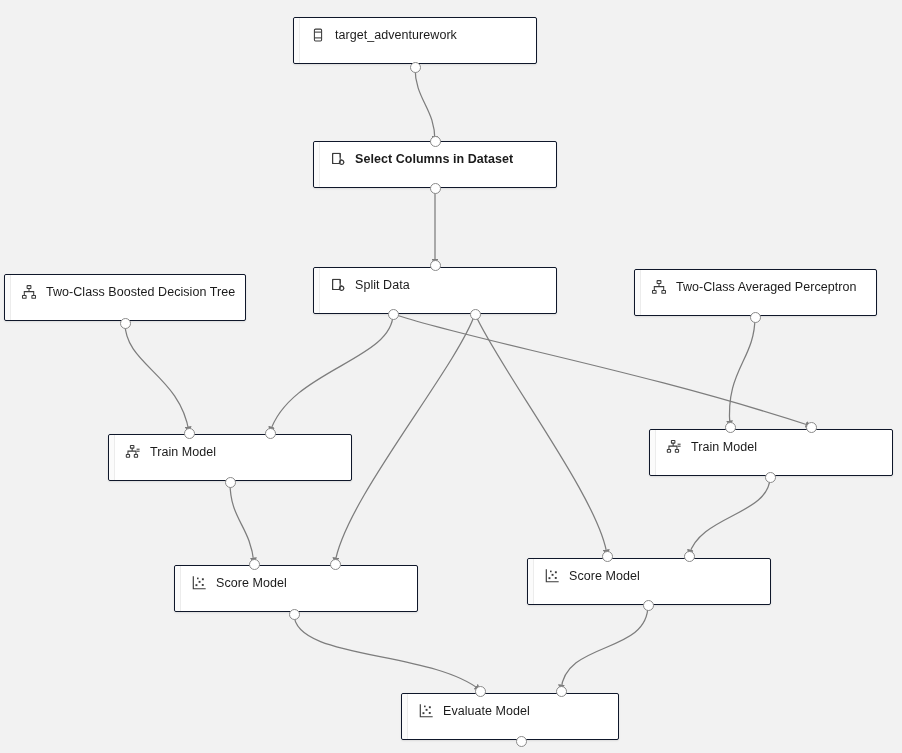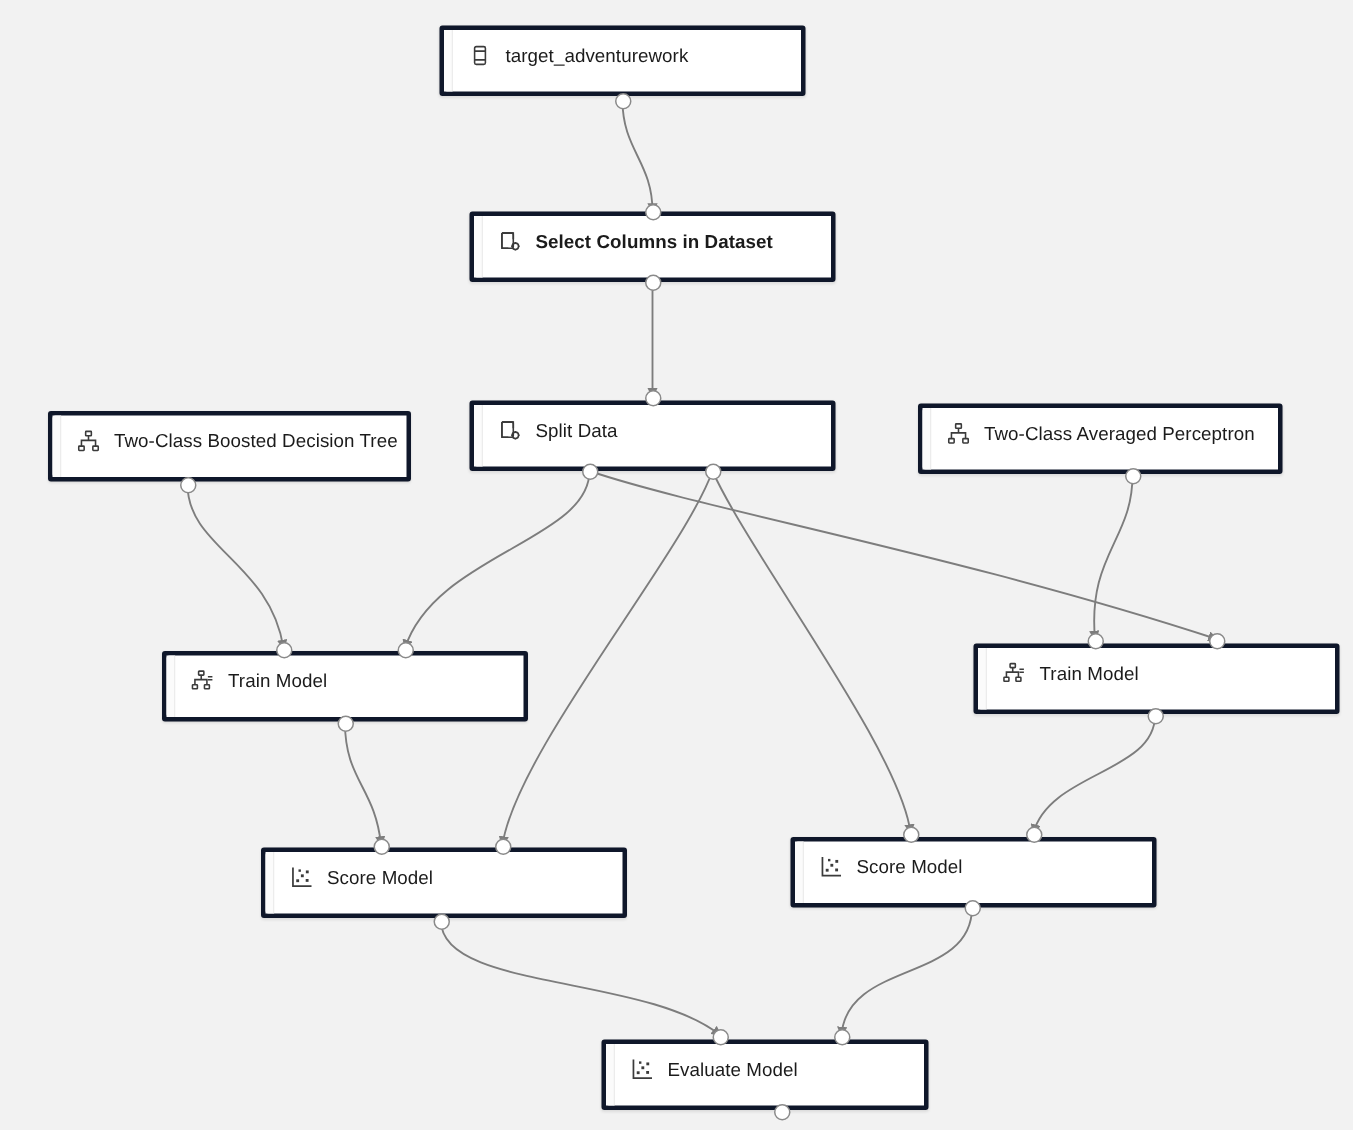--- a/index.html
+++ b/index.html
@@ -30,7 +30,7 @@
   .node {
     position: absolute;
     background: #ffffff;
-    border: 3px solid #0f172a;
+    border: 1px solid #0f172a;
     border-radius: 2px;
     box-sizing: border-box;
     box-shadow: 0 1px 2px rgba(0,0,0,0.09), 0 0 1px rgba(0,0,0,0.06);

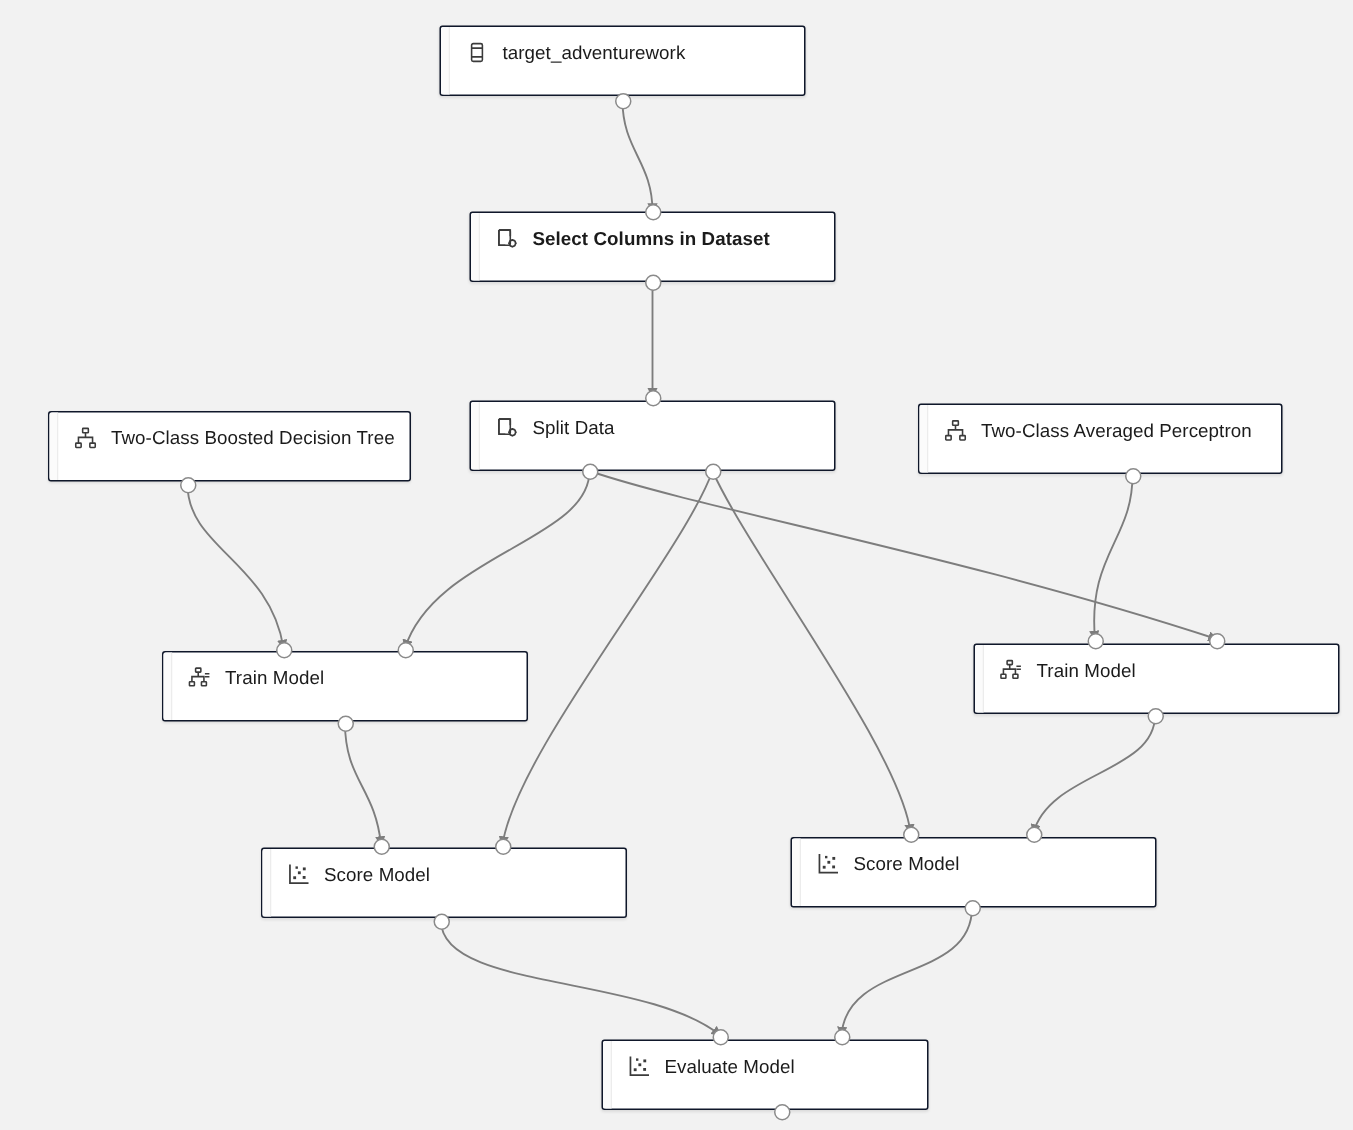--- a/index.html
+++ b/index.html
@@ -169,7 +169,7 @@
       <div class="port" style="left: 435px; top: 265px;"></div>
       <div class="port" style="left: 393px; top: 314px;"></div>
       <div class="port" style="left: 475px; top: 314px;"></div>
-      <div class="node" style="left: 4px; top: 274px; width: 242px; height: 47px; margin-left: 28px;">
+      <div class="node" style="left: 4px; top: 274px; width: 242px; height: 47px;">
         <div class="node-accent"></div>
         <div class="node-body">
           <span class="node-icon">

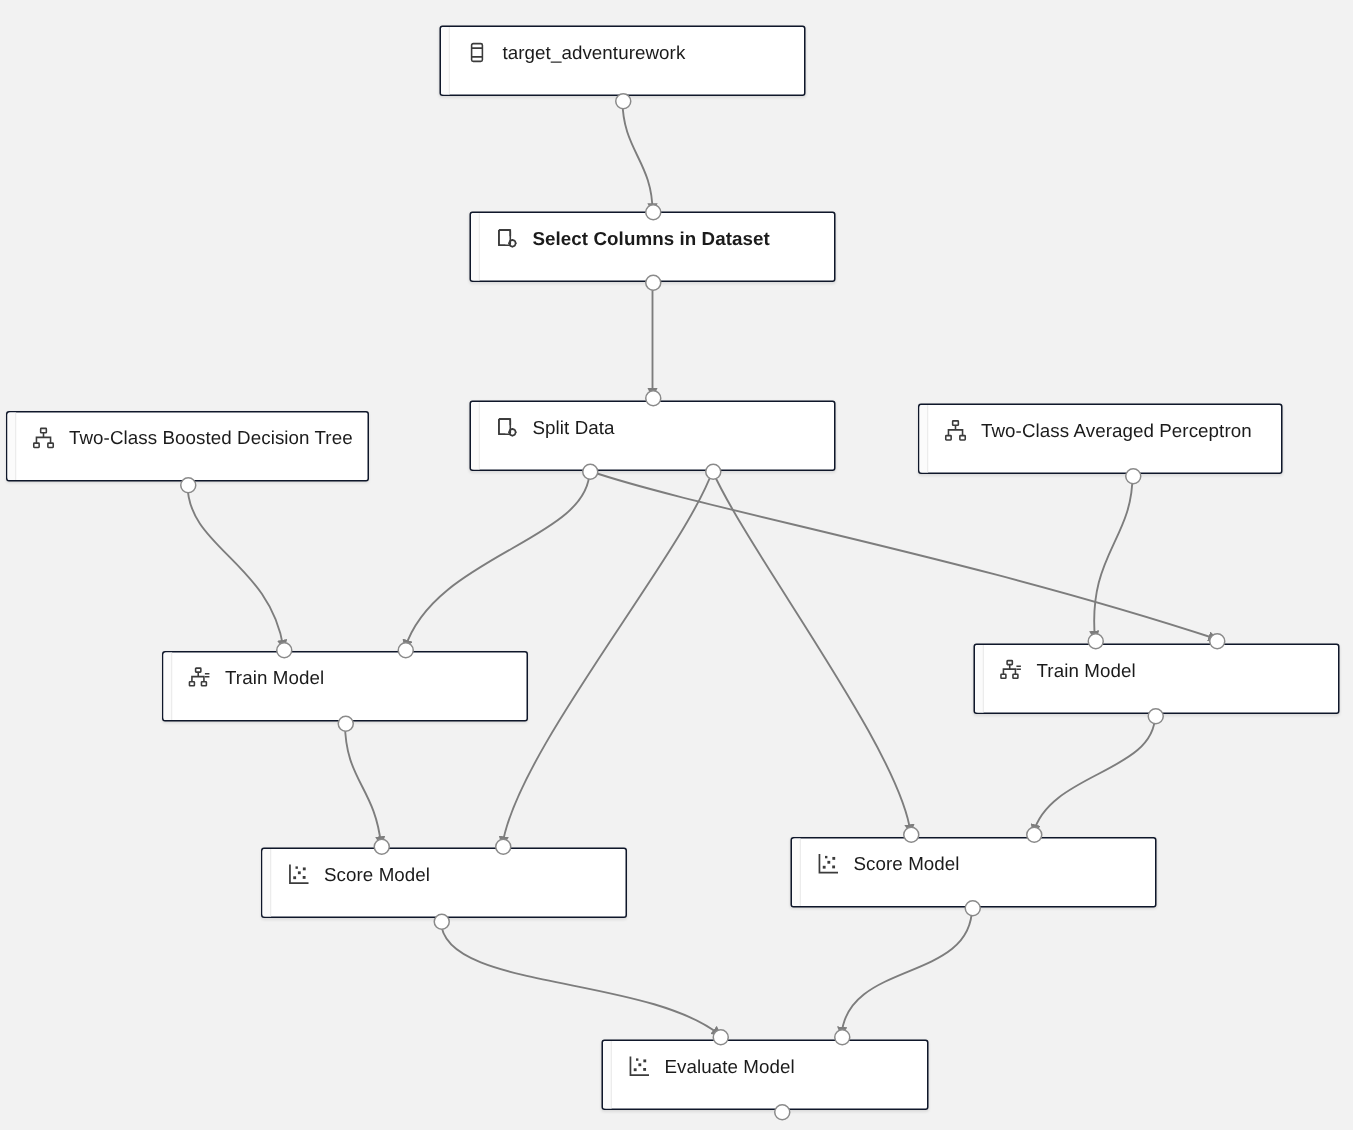--- a/index.html
+++ b/index.html
@@ -185,7 +185,7 @@
         </div>
       </div>
       <div class="port" style="left: 125px; top: 323px;"></div>
-      <div class="node" style="left: 612px; top: 269px; width: 243px; height: 47px; padding-left: 19px;">
+      <div class="node" style="left: 634px; top: 269px; width: 243px; height: 47px; padding-left: 19px;">
         <div class="node-accent"></div>
         <div class="node-body">
           <span class="node-icon">

